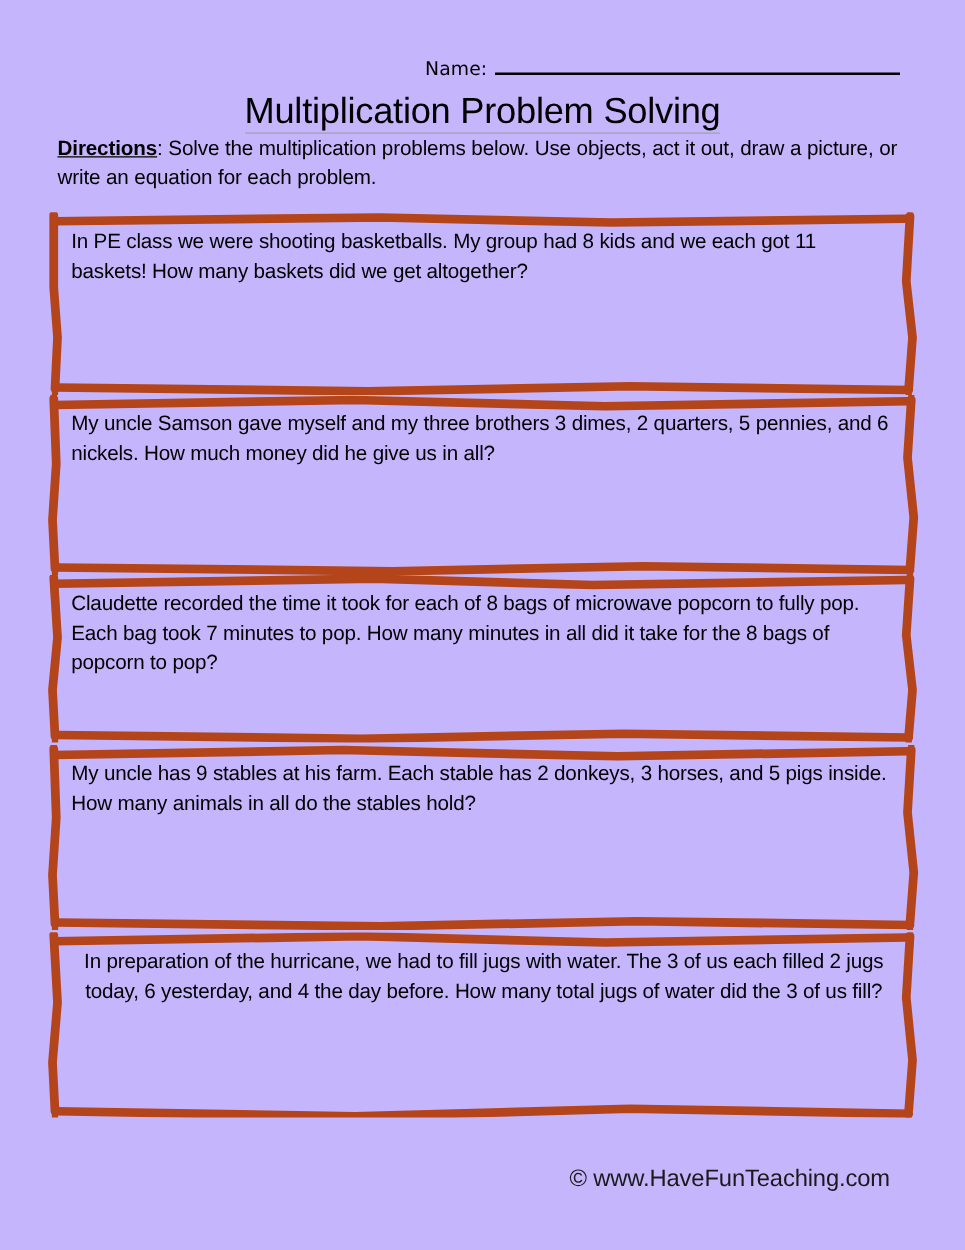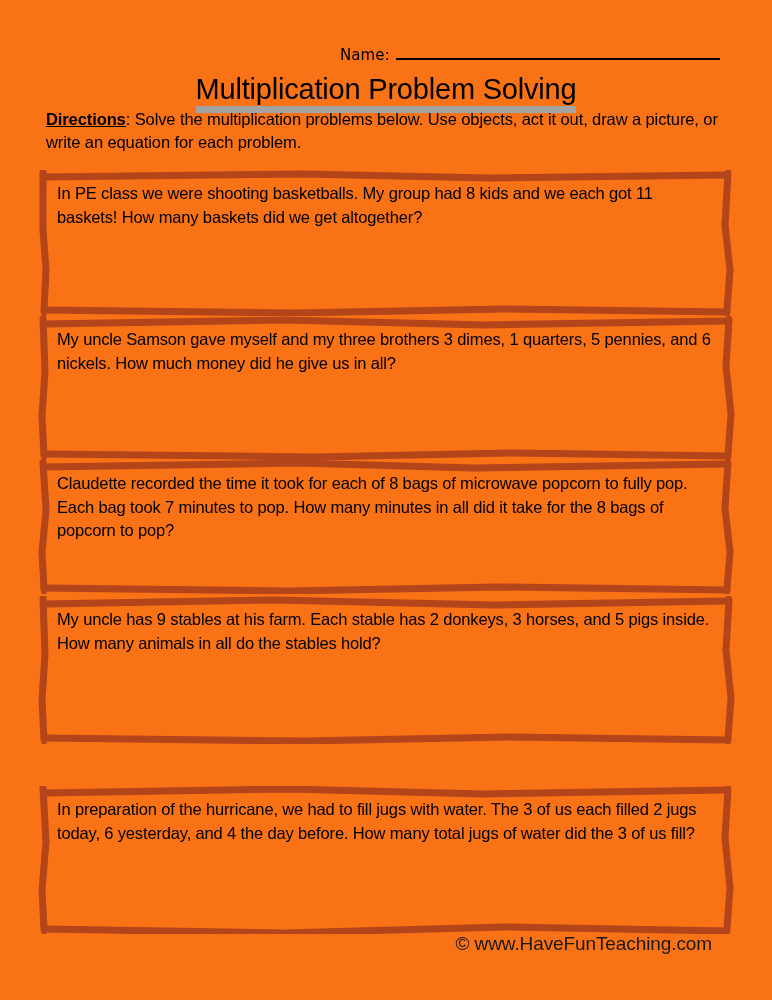--- a/index.html
+++ b/index.html
@@ -19,7 +19,7 @@
   .page {
     position: absolute;
     inset: 0;
-    background: #f97316;
+    background: #c4b5fd;
   }
 
   

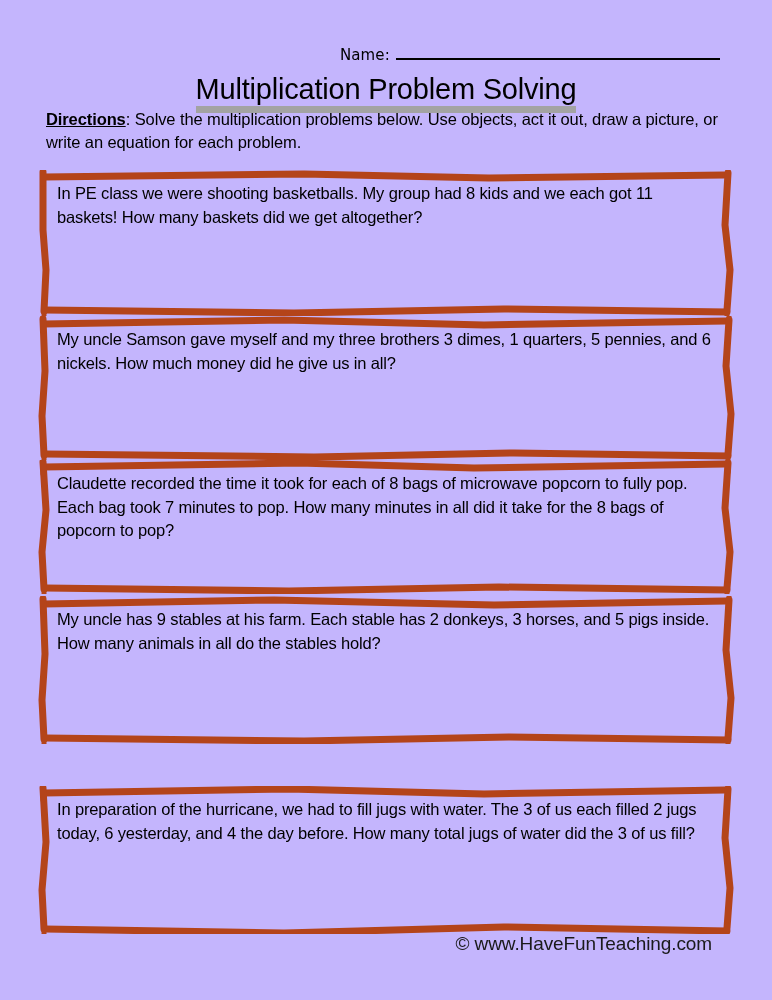--- a/index.html
+++ b/index.html
@@ -59,7 +59,7 @@
     letter-spacing: -0.2px;
   }
   .title span {
-    border-bottom: 7px solid #a3a3a3;
+    border-bottom: 1px solid #a3a3a3;
     padding-bottom: 1px;
   }
 

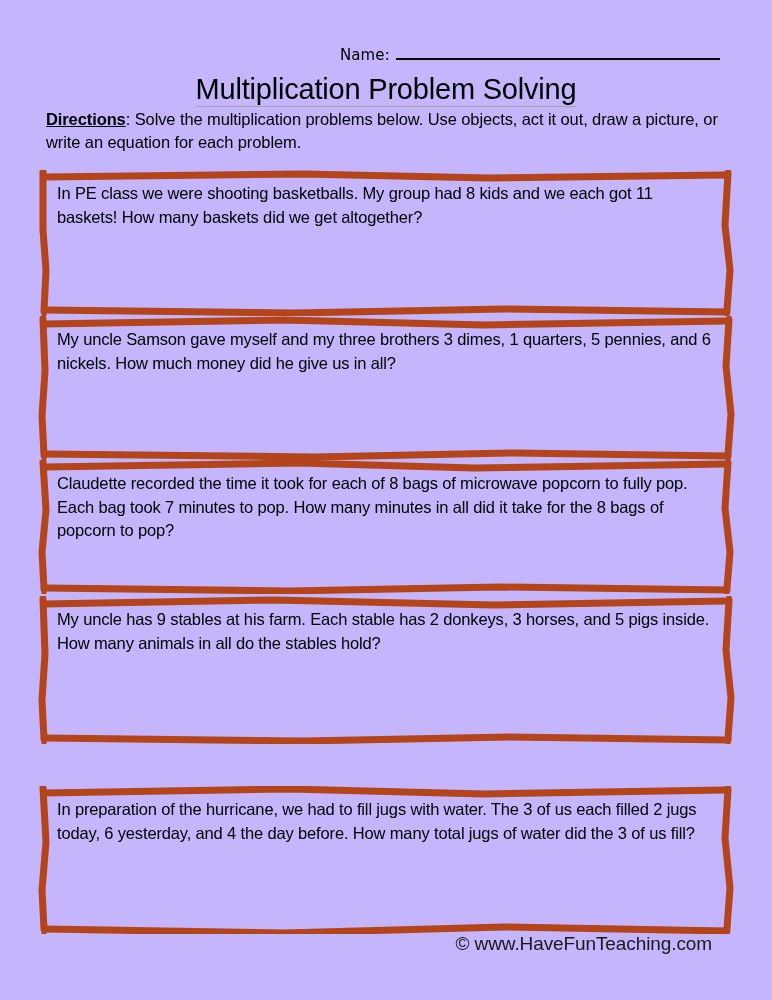--- a/index.html
+++ b/index.html
@@ -175,7 +175,7 @@
         <path d="M694 134 L694 146" stroke-width="5"></path>
       </g>
     </svg>
-    <div class="box-text">My uncle Samson gave myself and my three brothers 3 dimes, 1 quarters, 5 pennies, and 6 nickels. How much money did he give us in all?</div>
+    <div class="box-text">My uncle Samson gave myself and my three brothers 3 dimes, 2 quarters, 5 pennies, and 6 nickels. How much money did he give us in all?</div>
     <div class="box-answer"></div>
   </div>
 

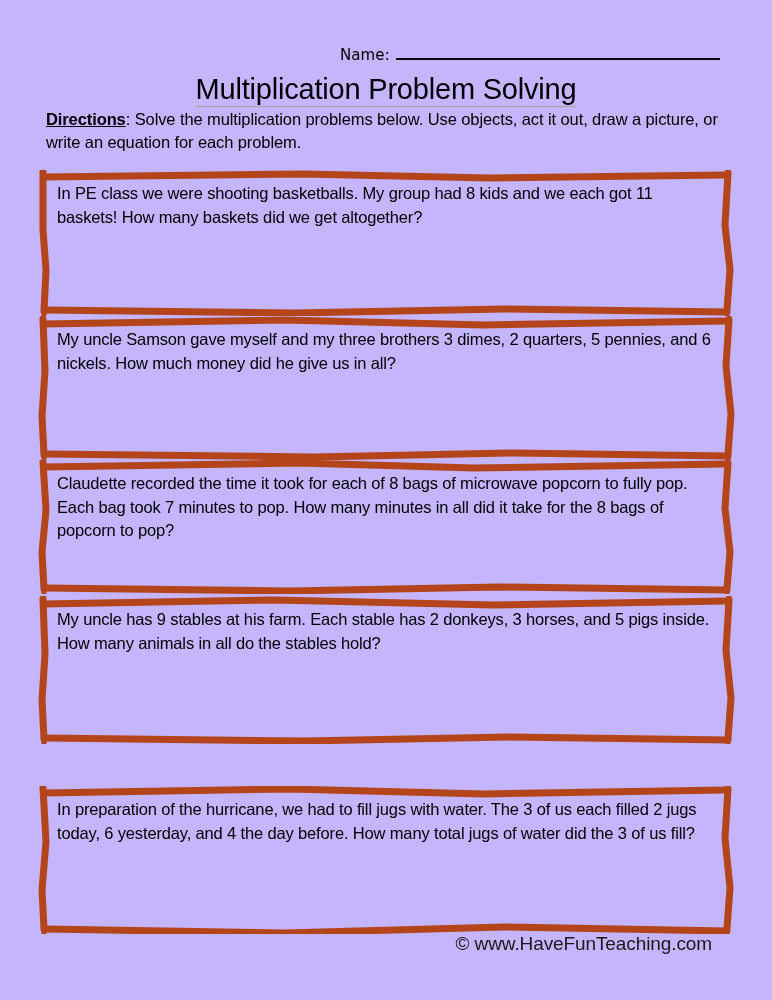--- a/index.html
+++ b/index.html
@@ -113,7 +113,7 @@
   #box-2 { top: 316px; height: 144px; }
   #box-3 { top: 460px; height: 134px; }
   #box-4 { top: 596px; height: 148px; text-decoration: underline; }
-  #box-5 { top: 786px; height: 148px; }
+  #box-5 { top: 746px; height: 148px; text-align: center; }
 
   
   .footer {

